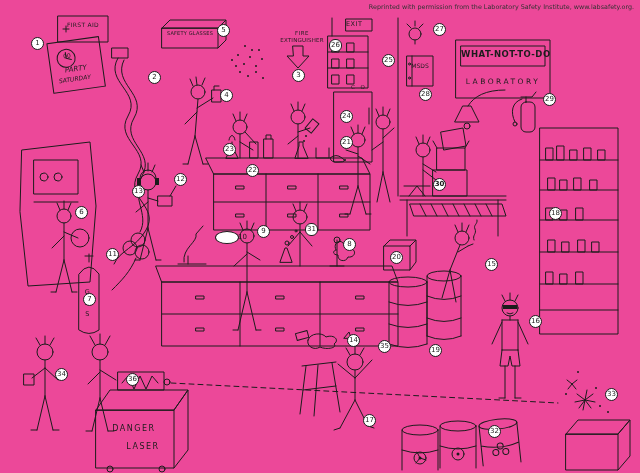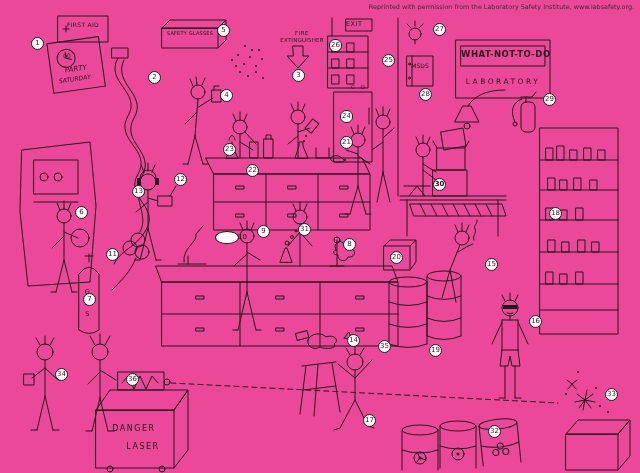--- a/index.html
+++ b/index.html
@@ -477,7 +477,7 @@
       <div class="callout" style="left: 340px; top: 136px;">21</div>
       <div class="callout" style="left: 246px; top: 164px;">22</div>
       <div class="callout" style="left: 223px; top: 143px;">23</div>
-      <div class="callout" style="left: 340px; top: 110px; border-radius: 6px;">24</div>
+      <div class="callout" style="left: 340px; top: 110px;">24</div>
       <div class="callout" style="left: 342px; top: 54px; margin-left: 40px;">25</div>
       <div class="callout" style="left: 329px; top: 39px; border-radius: 6px;">26</div>
       <div class="callout" style="left: 433px; top: 23px;">27</div>

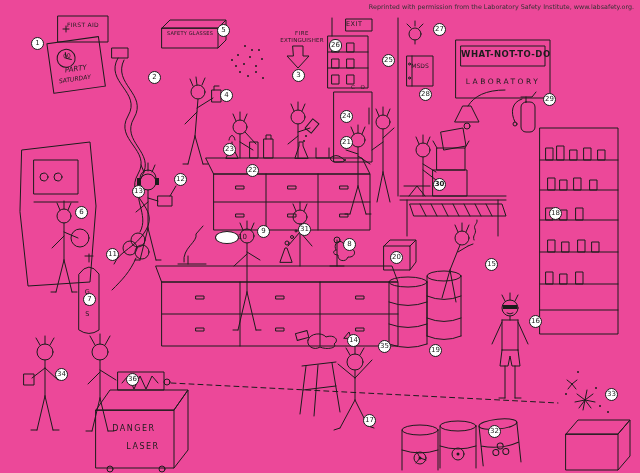--- a/index.html
+++ b/index.html
@@ -484,7 +484,7 @@
       <div class="callout" style="left: 419px; top: 88px;">28</div>
       <div class="callout" style="left: 543px; top: 93px;">29</div>
       <div class="callout" style="left: 433px; top: 178px; font-weight: bold;">30</div>
-      <div class="callout" style="left: 298px; top: 223px;">31</div>
+      <div class="callout" style="left: 305px; top: 223px; border-radius: 6px;">31</div>
       <div class="callout" style="left: 488px; top: 425px;">32</div>
       <div class="callout" style="left: 605px; top: 388px;">33</div>
       <div class="callout" style="left: 55px; top: 368px;">34</div>

